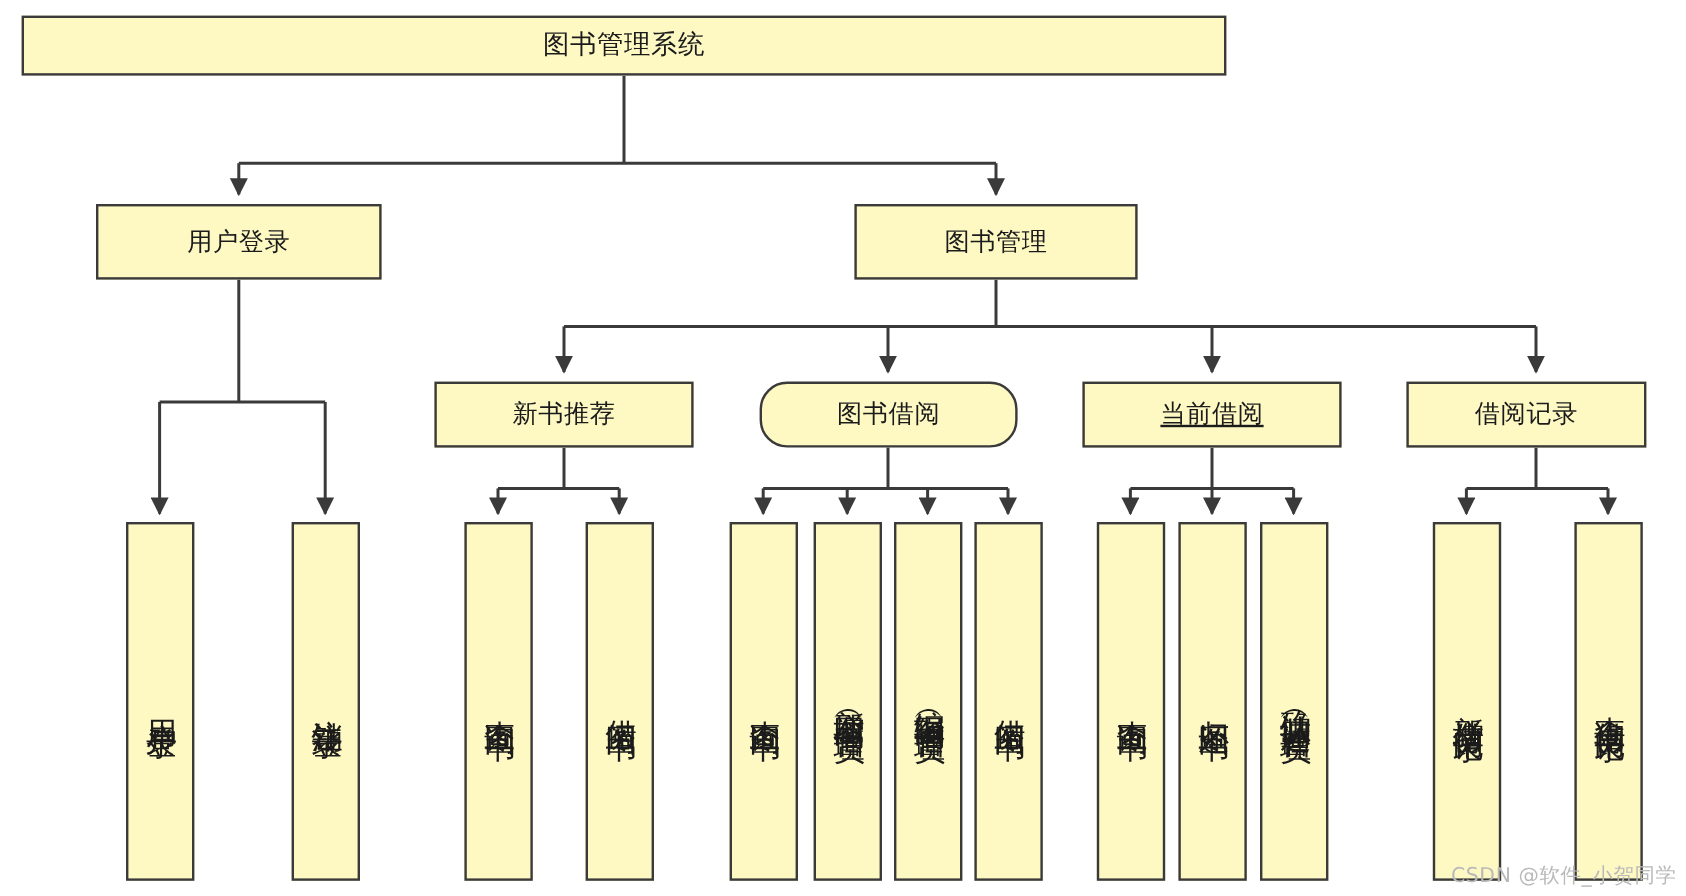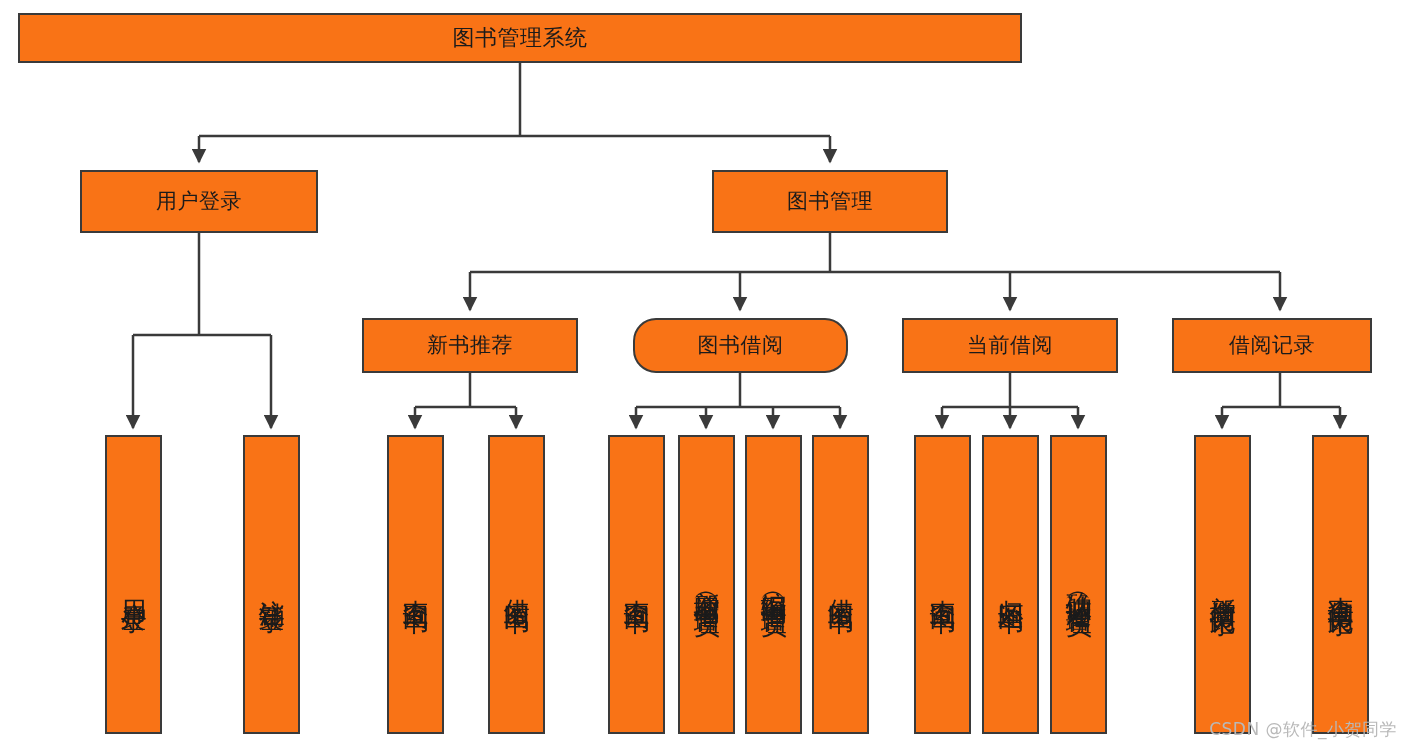--- a/index.html
+++ b/index.html
@@ -30,7 +30,7 @@
     position: absolute;
     box-sizing: border-box;
     border: 2.5px solid #3a3a3a;
-    background: #f97316;
+    background: #fef9c3;
     color: #1b1b1b;
     display: flex;
     align-items: center;

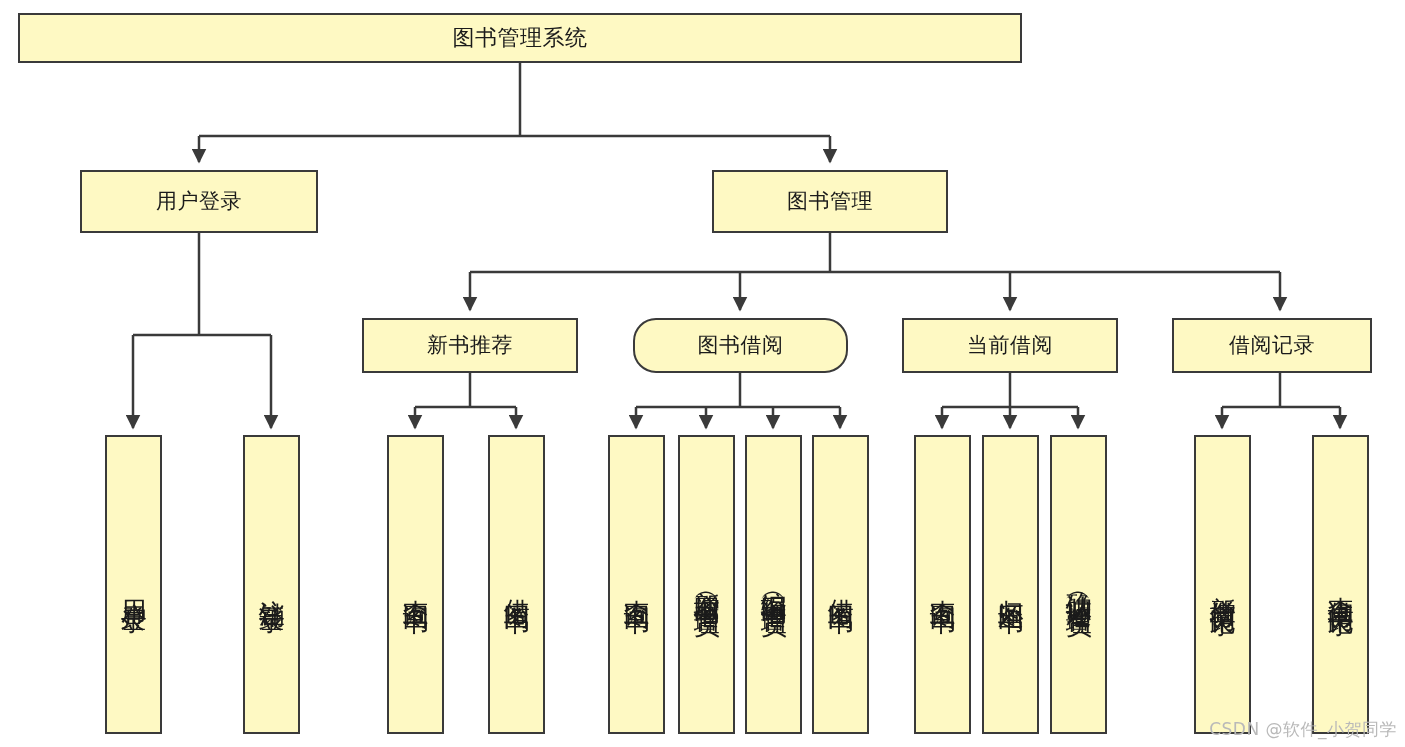--- a/index.html
+++ b/index.html
@@ -147,7 +147,7 @@
   <div class="node h" style="left:633px; top:318px; width:215px; height:55px;border-radius:23px;">
     <span class="label">图书借阅</span>
   </div>
-  <div class="node h" style="left:902px; top:318px; width:216px; height:55px;">
+  <div class="node h" style="left:902px; top:318px; width:216px; height:55px;text-decoration:underline;">
     <span class="label">当前借阅</span>
   </div>
   <div class="node h" style="left:1172px; top:318px; width:200px; height:55px;">

